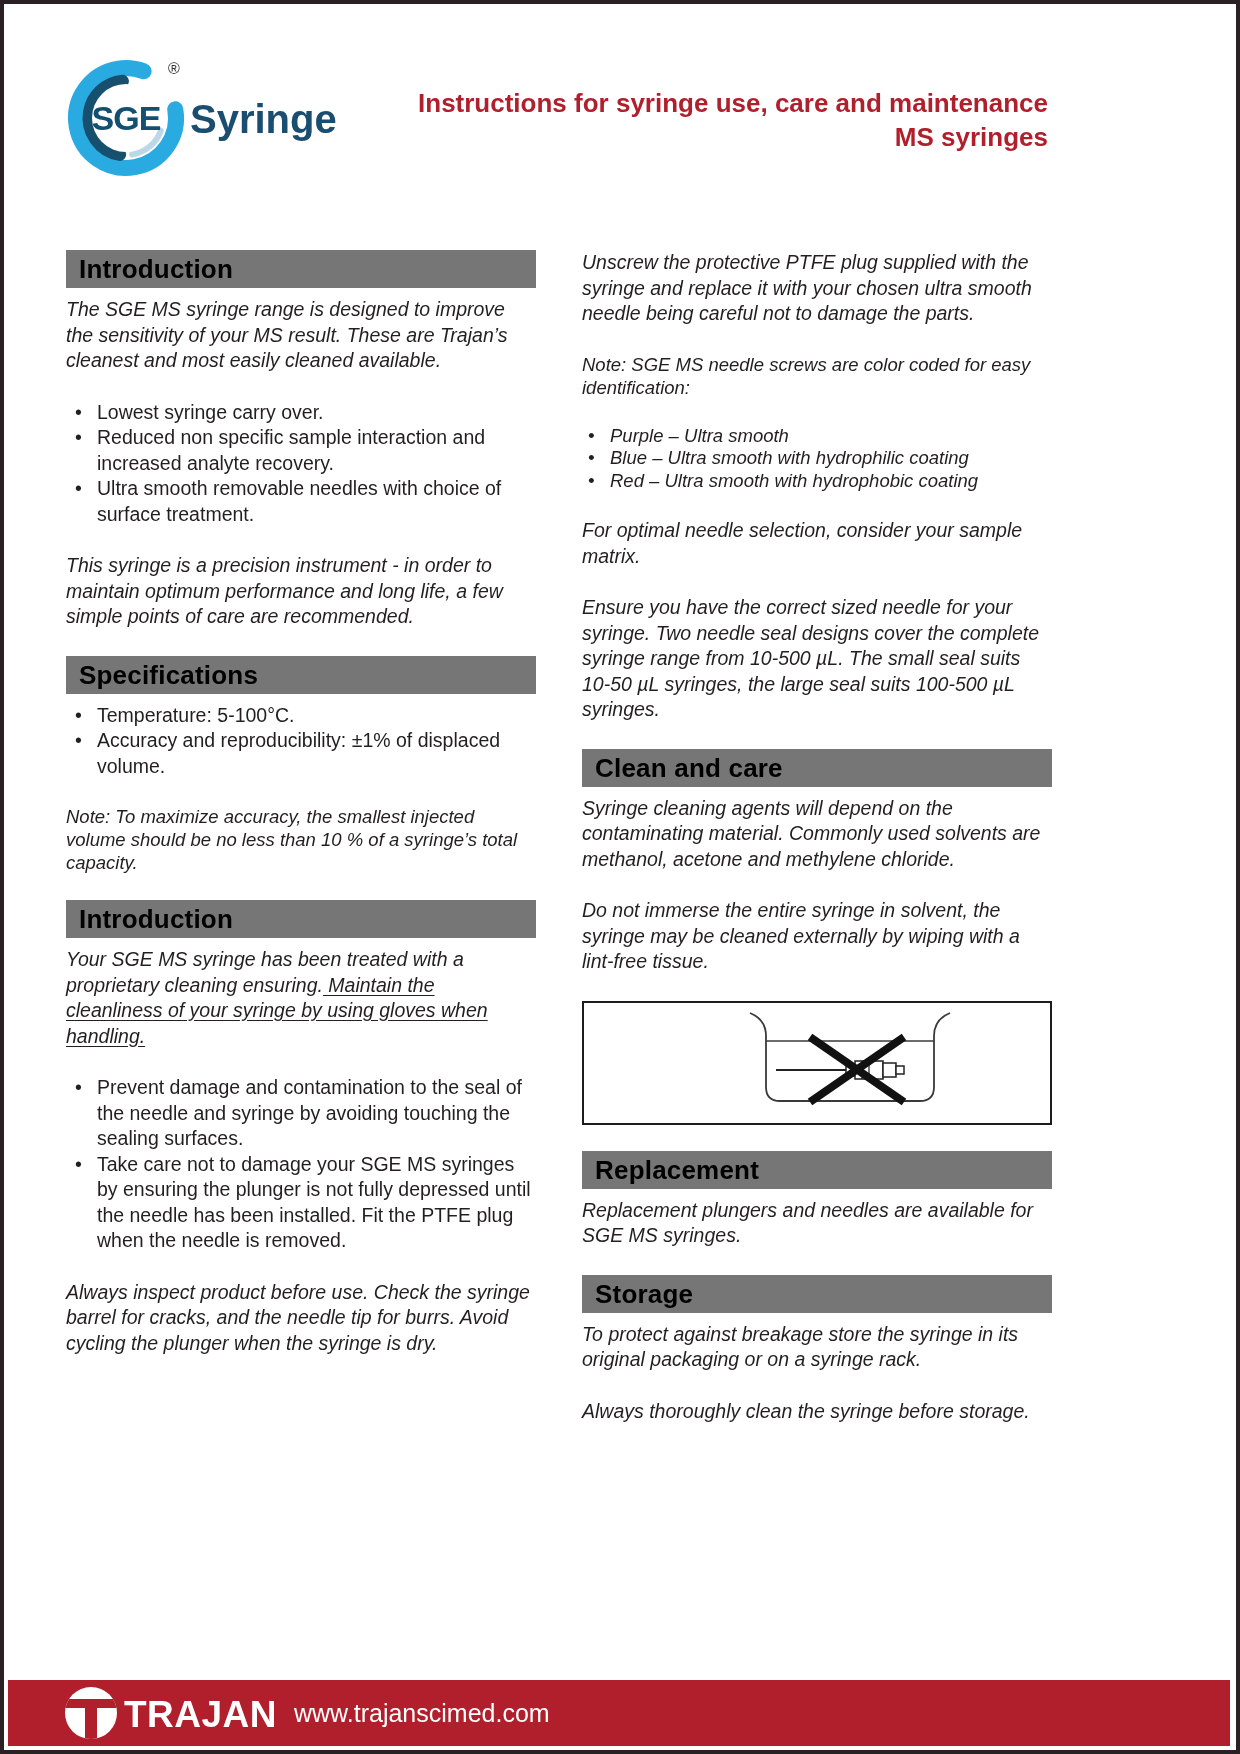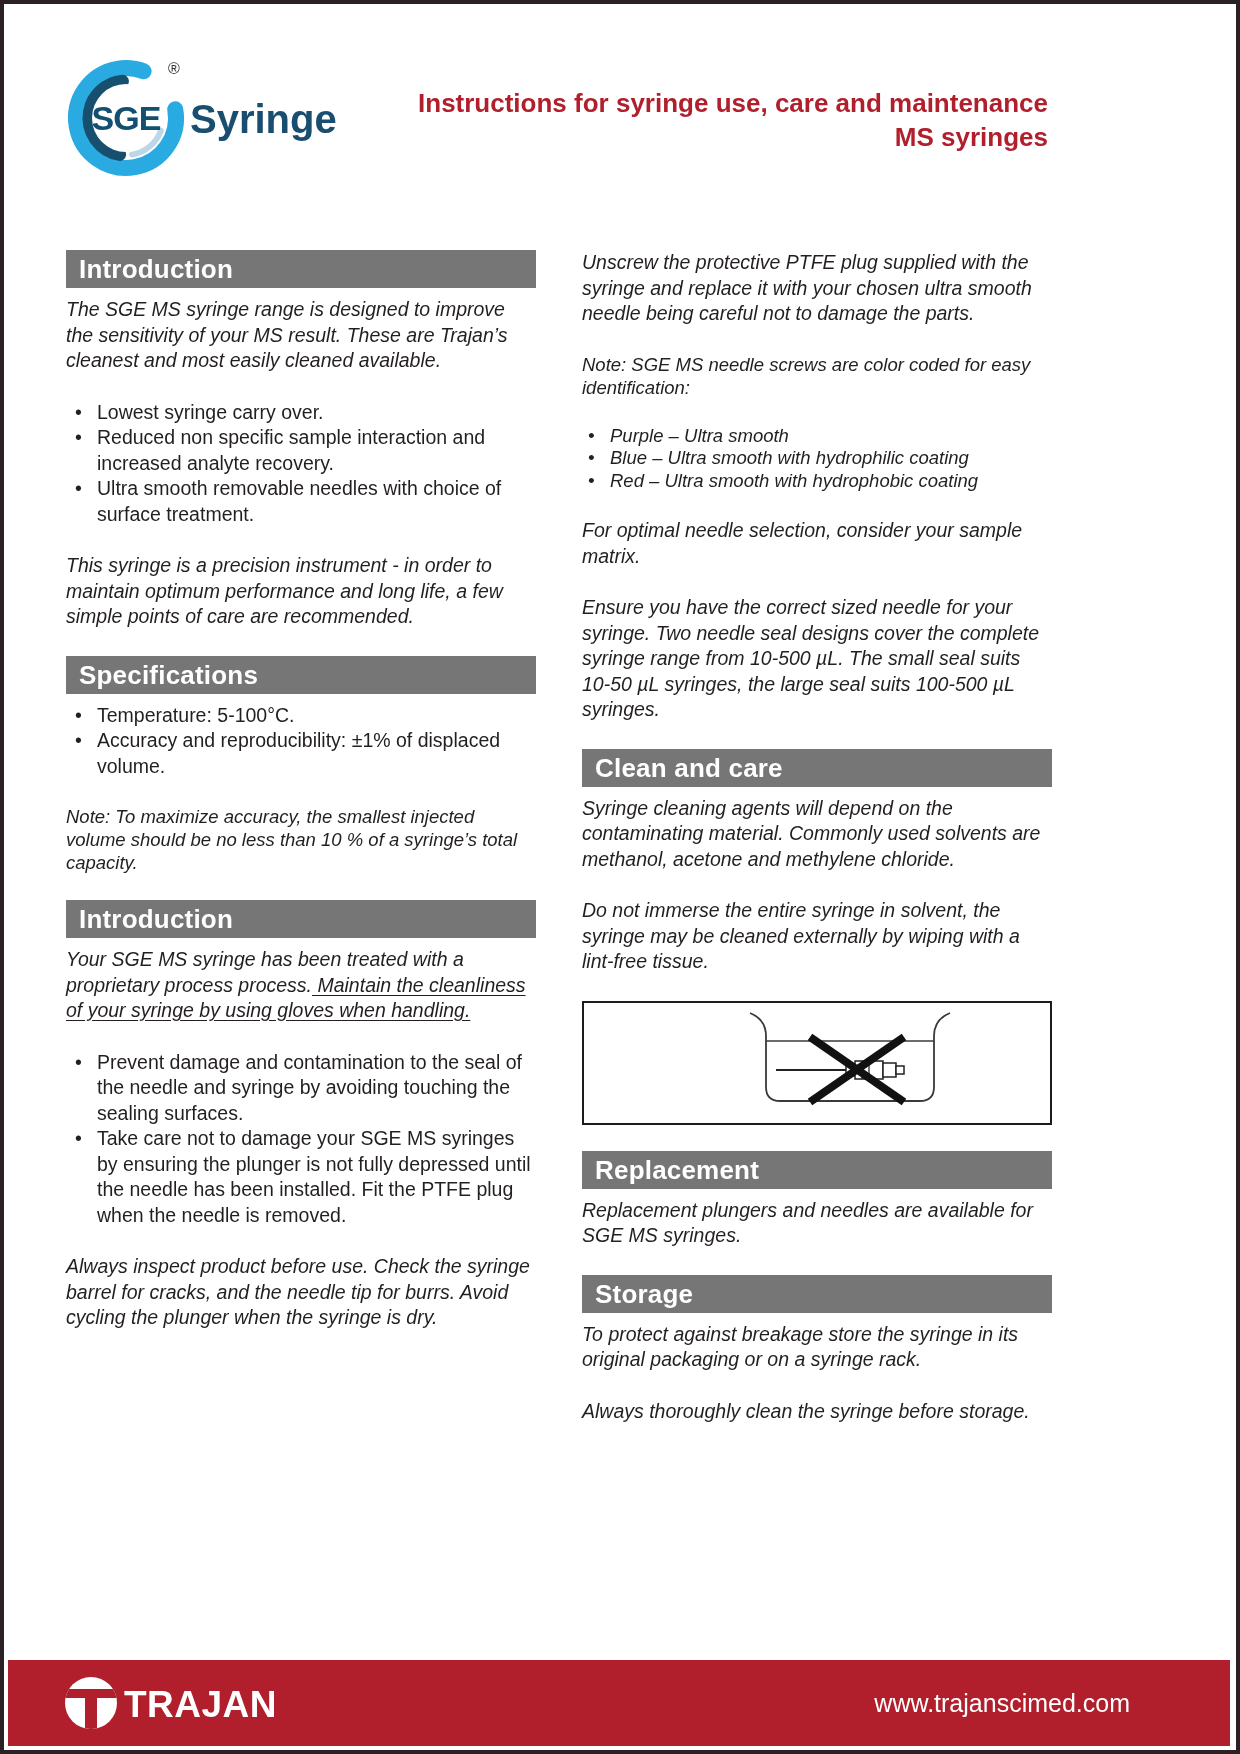--- a/index.html
+++ b/index.html
@@ -26,7 +26,7 @@
   .col-right{left:578px;}
   .col p{margin:0 0 26px 0;font-style:italic;}
   .section-bar{
-    background:#767677;color:#ffffff;
+    background:#767677;color:#000000;
     height:38px;line-height:38px;
     font-size:26px;font-weight:bold;letter-spacing:.2px;
     padding-left:13px;

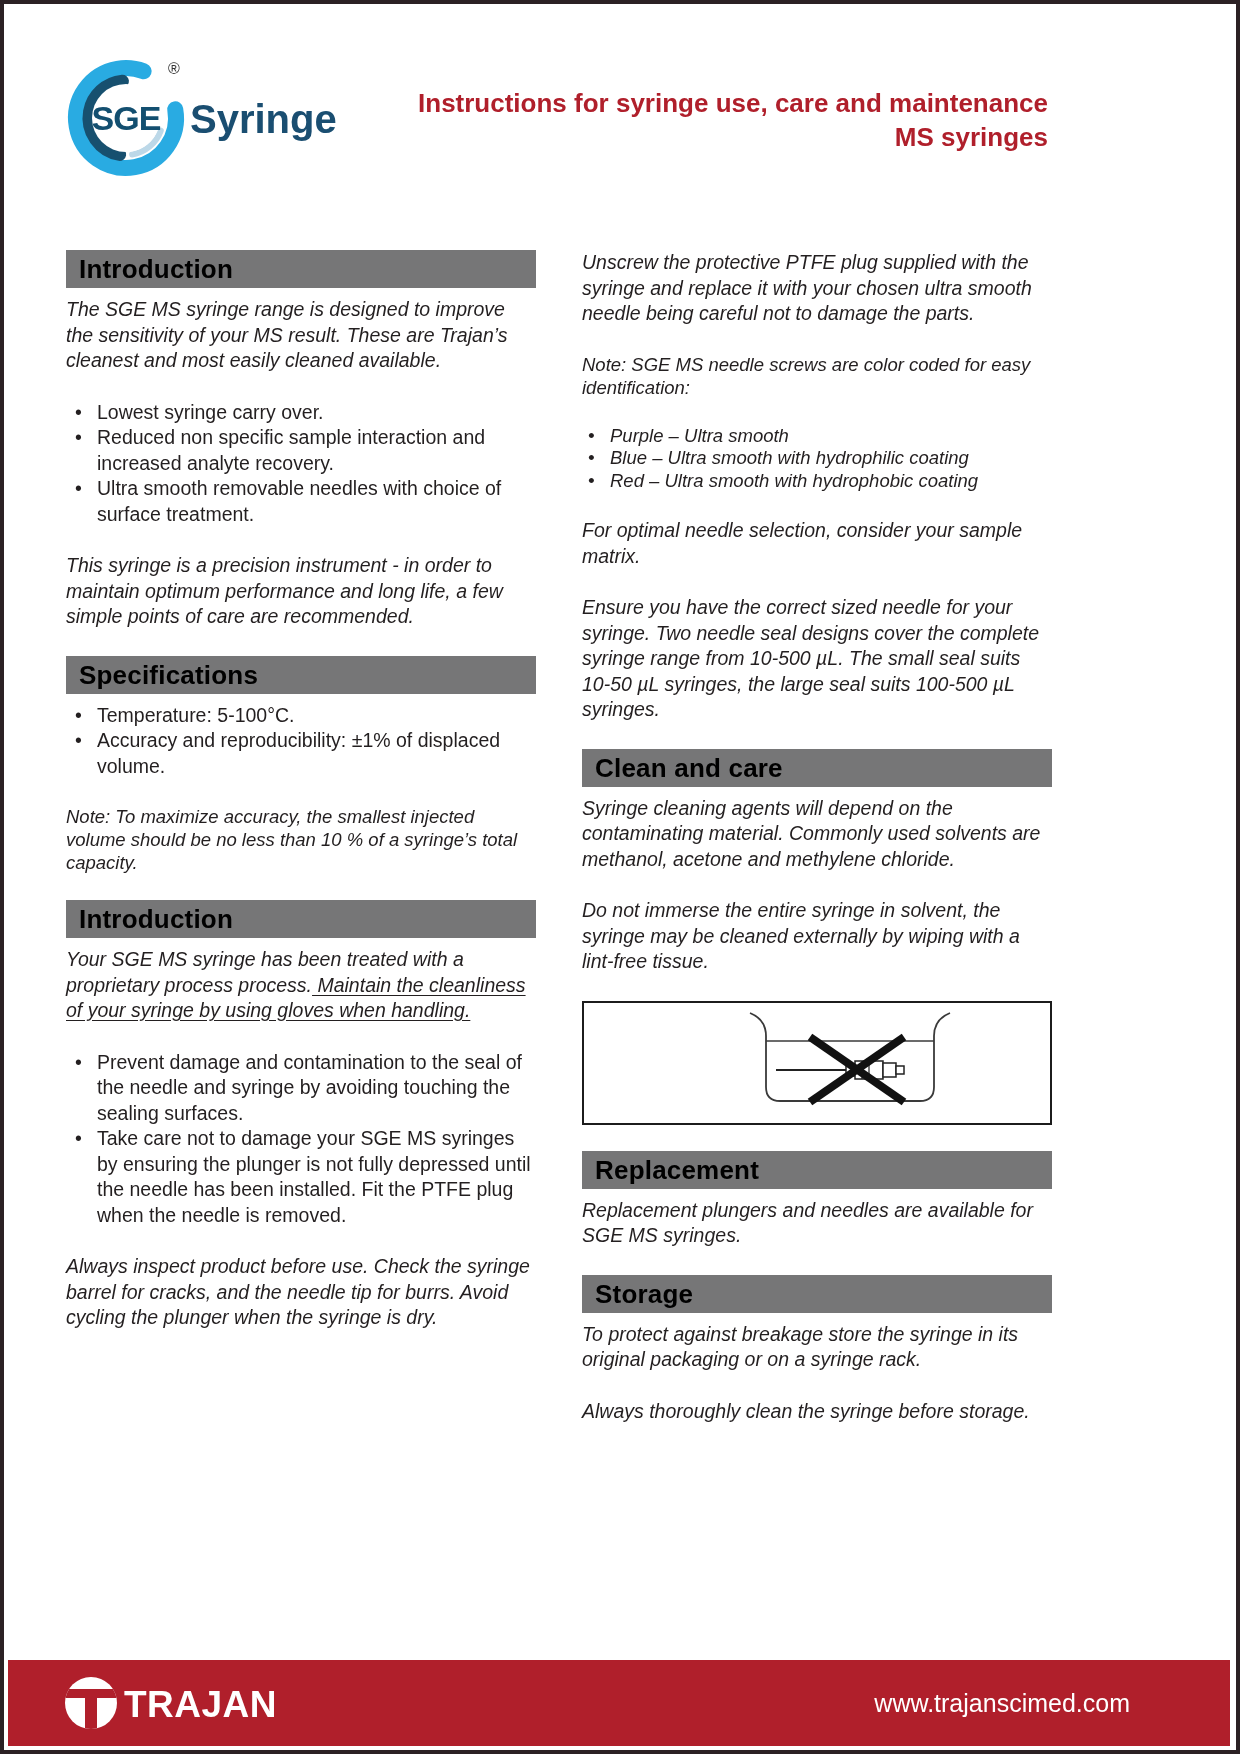--- a/index.html
+++ b/index.html
@@ -104,7 +104,7 @@
     <p class="note">Note: To maximize accuracy, the smallest injected volume should be no less than 10 % of a syringe’s total capacity.</p>
 
     <div class="section-bar">Introduction</div>
-    <p><span>Your SGE MS syringe has been treated with a proprietary process process.</span><span class="u"> Maintain the cleanliness of your syringe by using gloves when handling.</span></p>
+    <p><span>Your SGE MS syringe has been treated with a proprietary cleaning ensuring.</span><span class="u"> Maintain the cleanliness of your syringe by using gloves when handling.</span></p>
     <ul class="bullets">
       <li>Prevent damage and contamination to the seal of the needle and syringe by avoiding touching the sealing surfaces.</li>
       <li>Take care not to damage your SGE MS syringes by ensuring the plunger is not fully depressed until the needle has been installed. Fit the PTFE plug when the needle is removed.</li>

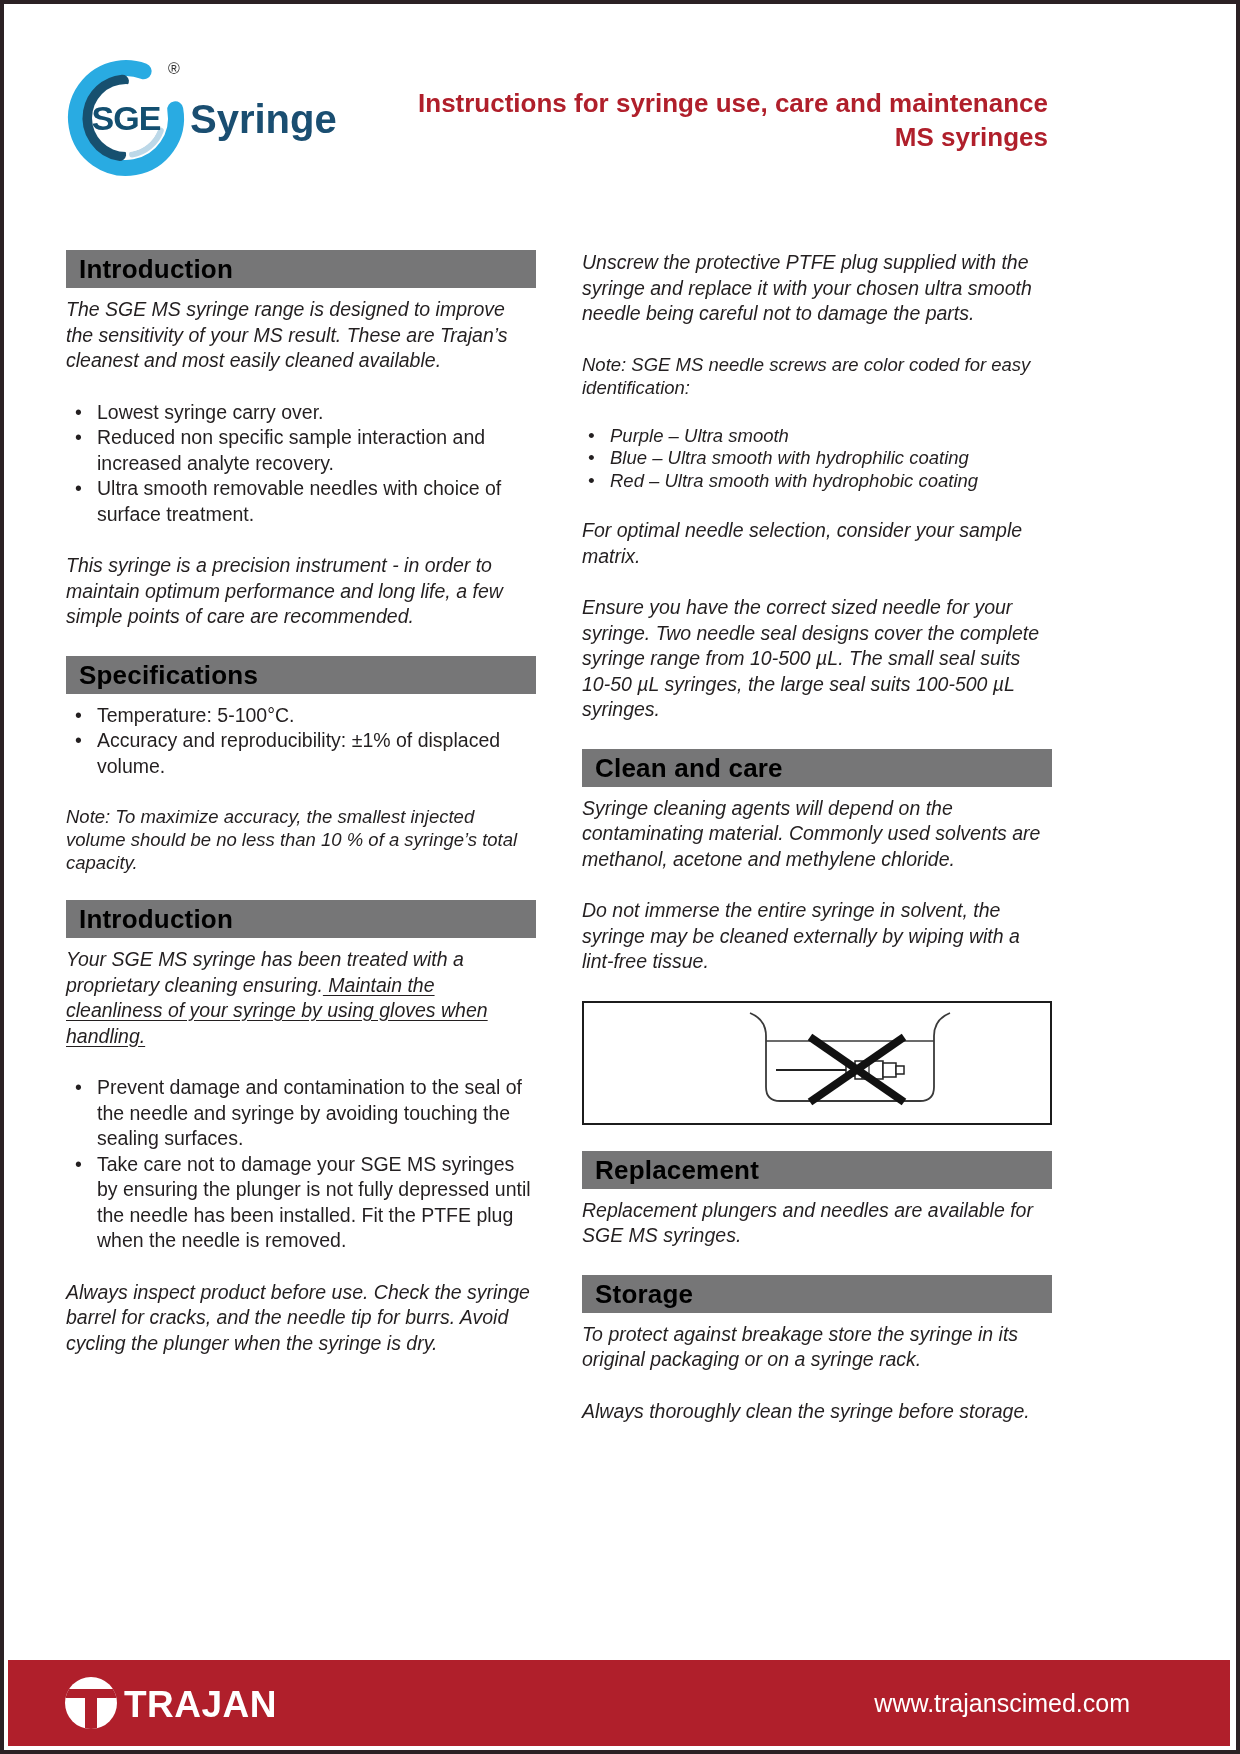--- a/index.html
+++ b/index.html
@@ -52,9 +52,9 @@
   
   .footer-bar{
     position:absolute;left:4px;bottom:4px;
-    width:1222px;height:86px;
+    width:1222px;height:66px;
     background:#b01f2b;
-    display:flex;align-items:center;justify-content:space-between;
+    display:flex;align-items:center;justify-content:flex-start;
     box-sizing:border-box;
     padding:0 100px 0 56px;
   }

